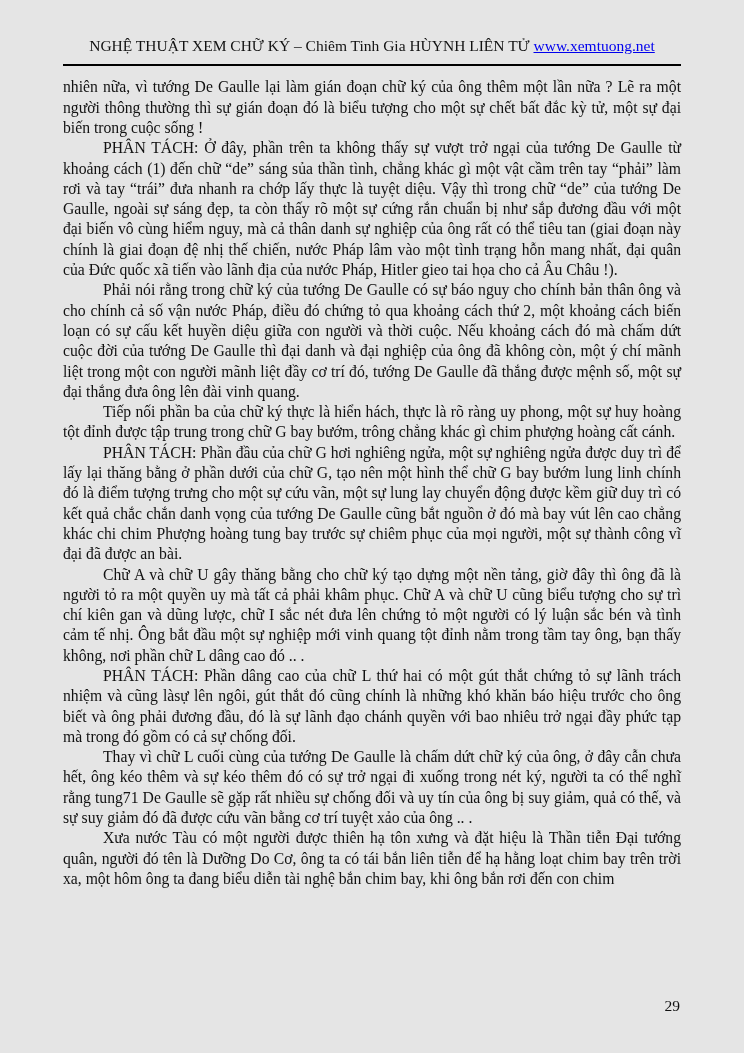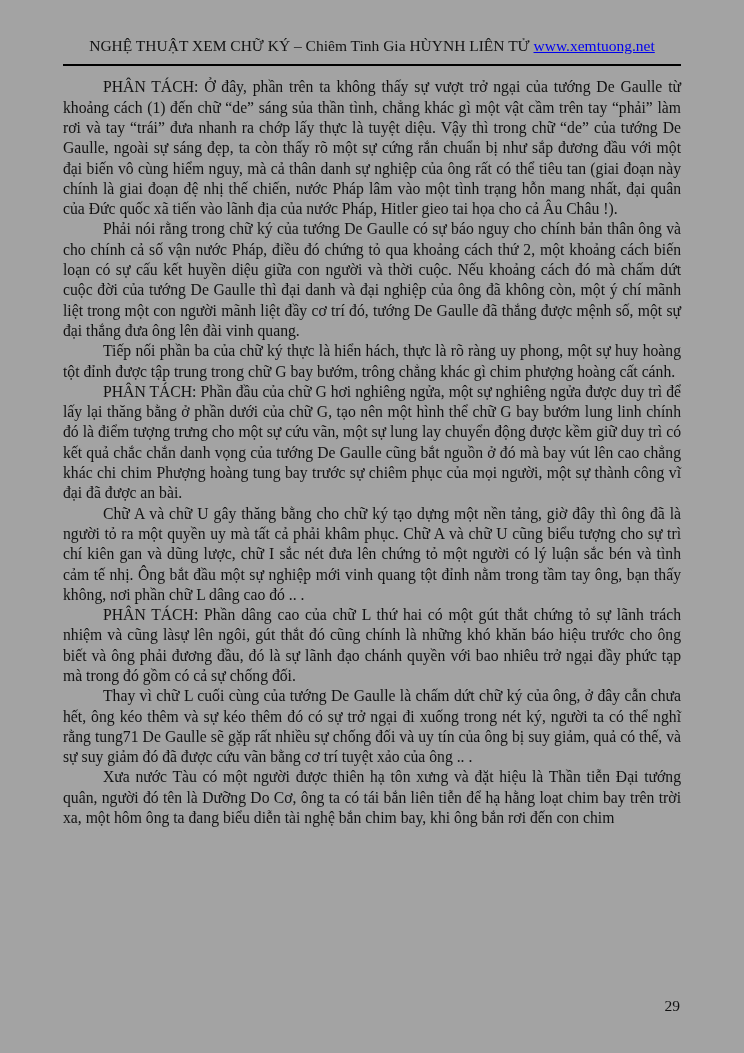--- a/index.html
+++ b/index.html
@@ -9,7 +9,7 @@
     width: 744px;
     height: 1053px;
     margin: 0 auto;
-    background: #a3a3a3;
+    background: #e5e5e5;
     box-sizing: border-box;
     padding: 36px 63px 0 63px;
     font-family: "Liberation Serif", "DejaVu Serif", serif;

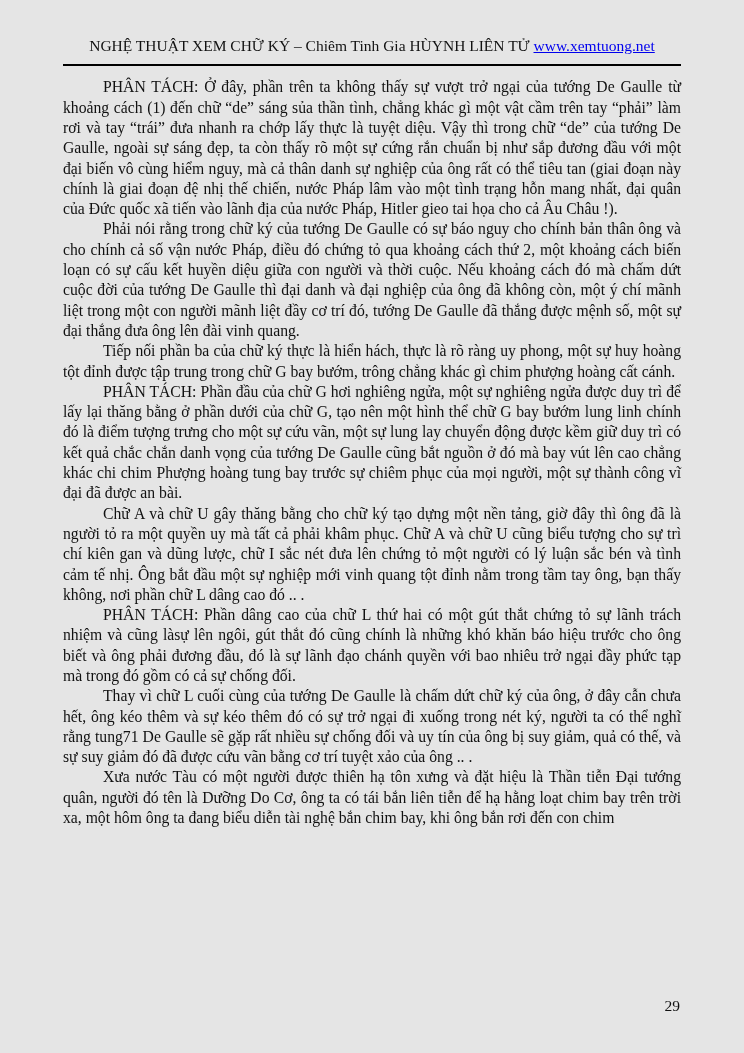--- a/index.html
+++ b/index.html
@@ -64,6 +64,7 @@
   <hr class="header-rule">
 
   <div class="body-text">
+      <p>nhiên nữa, vì tướng De Gaulle lại làm gián đoạn chữ ký của ông thêm một lần nữa ? Lẽ ra một người thông thường thì sự gián đoạn đó là biểu tượng cho một sự chết bất đắc kỳ tử, một sự đại biến trong cuộc sống !</p>
       <p class="indent"><b>PHÂN TÁCH</b>: Ở đây, phần trên ta không thấy sự vượt trở ngại của tướng De Gaulle từ khoảng cách (1) đến chữ “de” sáng sủa thần tình, chẳng khác gì một vật cầm trên tay “phải” làm rơi và tay “trái” đưa nhanh ra chớp lấy thực là tuyệt diệu. Vậy thì trong chữ “de” của tướng De Gaulle, ngoài sự sáng đẹp, ta còn thấy rõ một sự cứng rắn chuẩn bị như sắp đương đầu với một đại biến vô cùng hiểm nguy, mà cả thân danh sự nghiệp của ông rất có thể tiêu tan (giai đoạn này chính là giai đoạn đệ nhị thế chiến, nước Pháp lâm vào một tình trạng hỗn mang nhất, đại quân của Đức quốc xã tiến vào lãnh địa của nước Pháp, Hitler gieo tai họa cho cả Âu Châu !).</p>
       <p class="indent">Phải nói rằng trong chữ ký của tướng De Gaulle có sự báo nguy cho chính bản thân ông và cho chính cả số  vận nước Pháp, điều đó chứng tỏ qua khoảng cách thứ 2, một khoảng cách biến loạn có sự cấu kết huyền diệu giữa con người và thời cuộc. Nếu khoảng cách đó mà chấm dứt cuộc đời của tướng De Gaulle thì đại danh và đại nghiệp của ông đã không còn, một ý chí mãnh liệt trong một con người mãnh liệt đầy cơ trí đó, tướng De Gaulle đã thắng được mệnh số, một sự đại thắng đưa ông lên đài vinh quang.</p>
       <p class="indent">Tiếp nối phần ba của chữ ký thực là hiển hách, thực là rõ ràng uy phong, một sự huy hoàng tột đỉnh được tập trung trong chữ G bay bướm, trông chẳng khác gì chim phượng hoàng cất cánh.</p>

